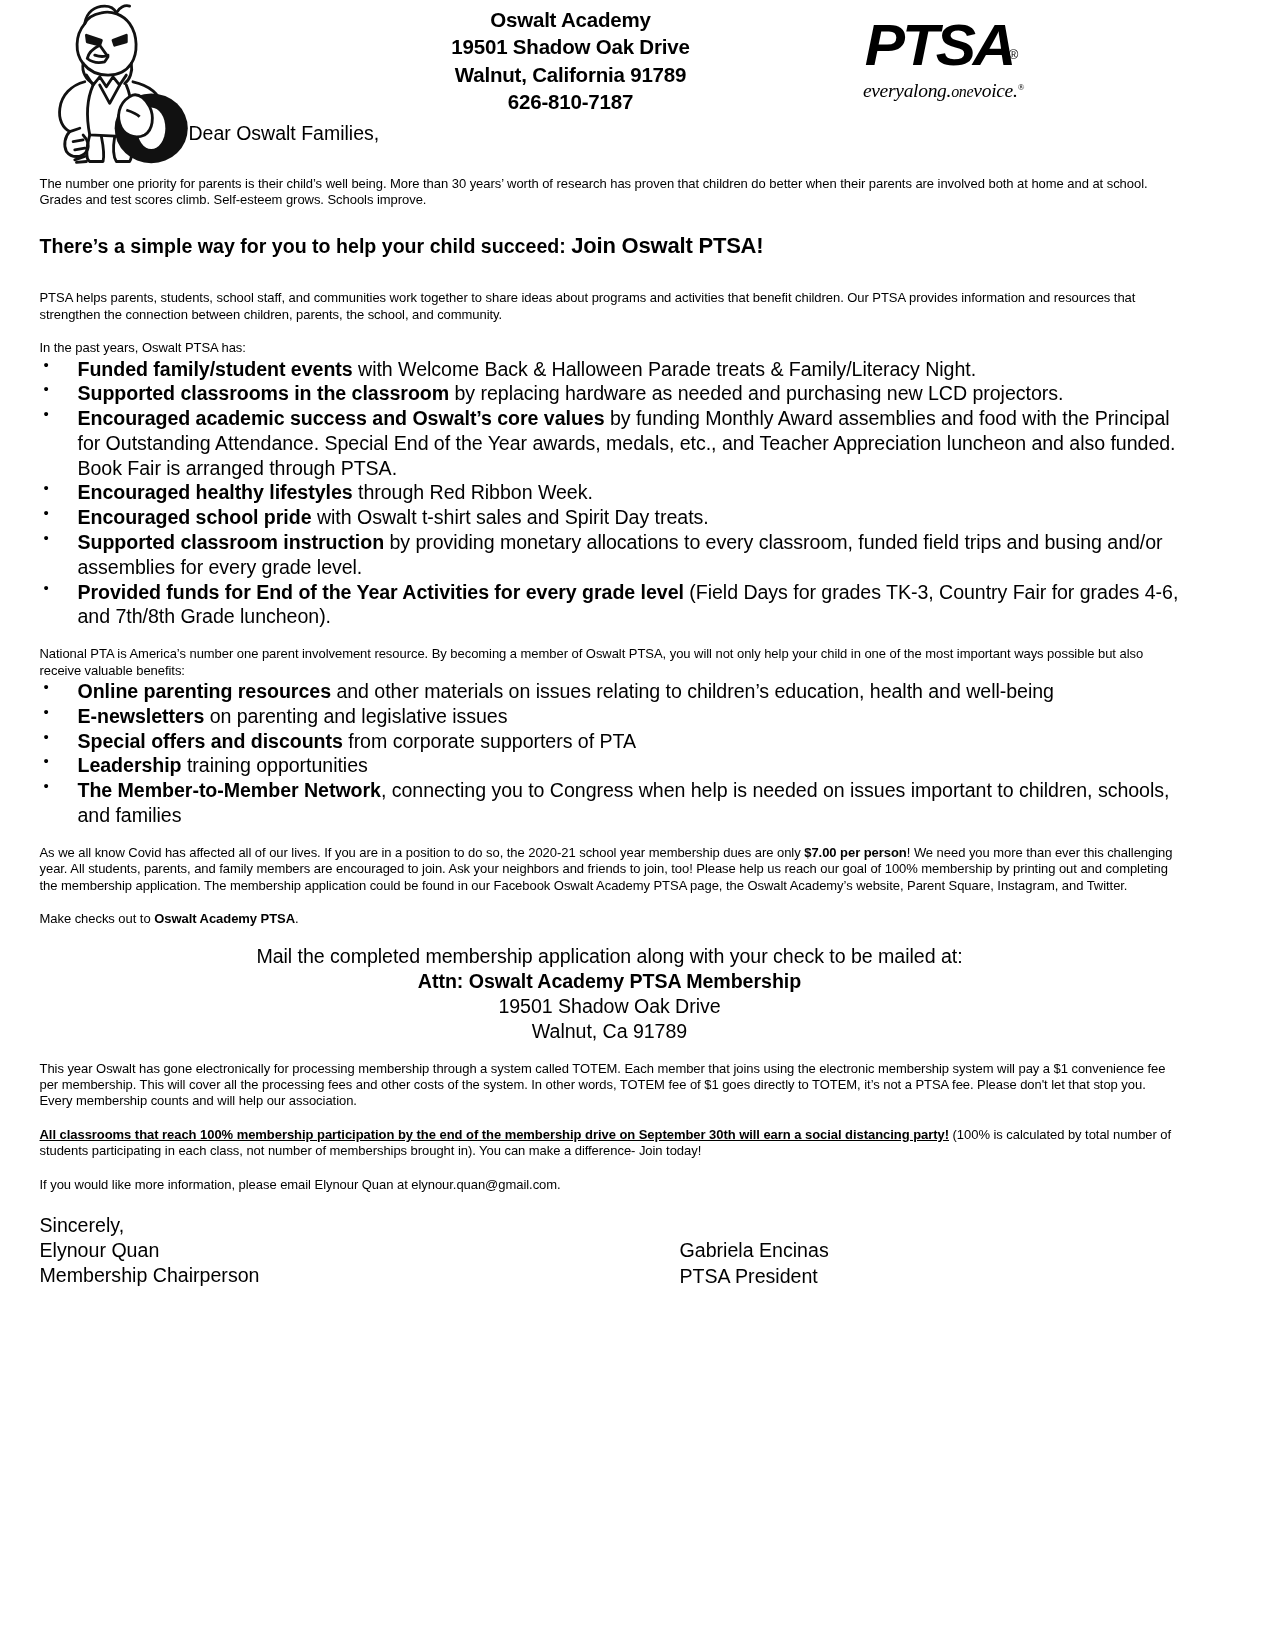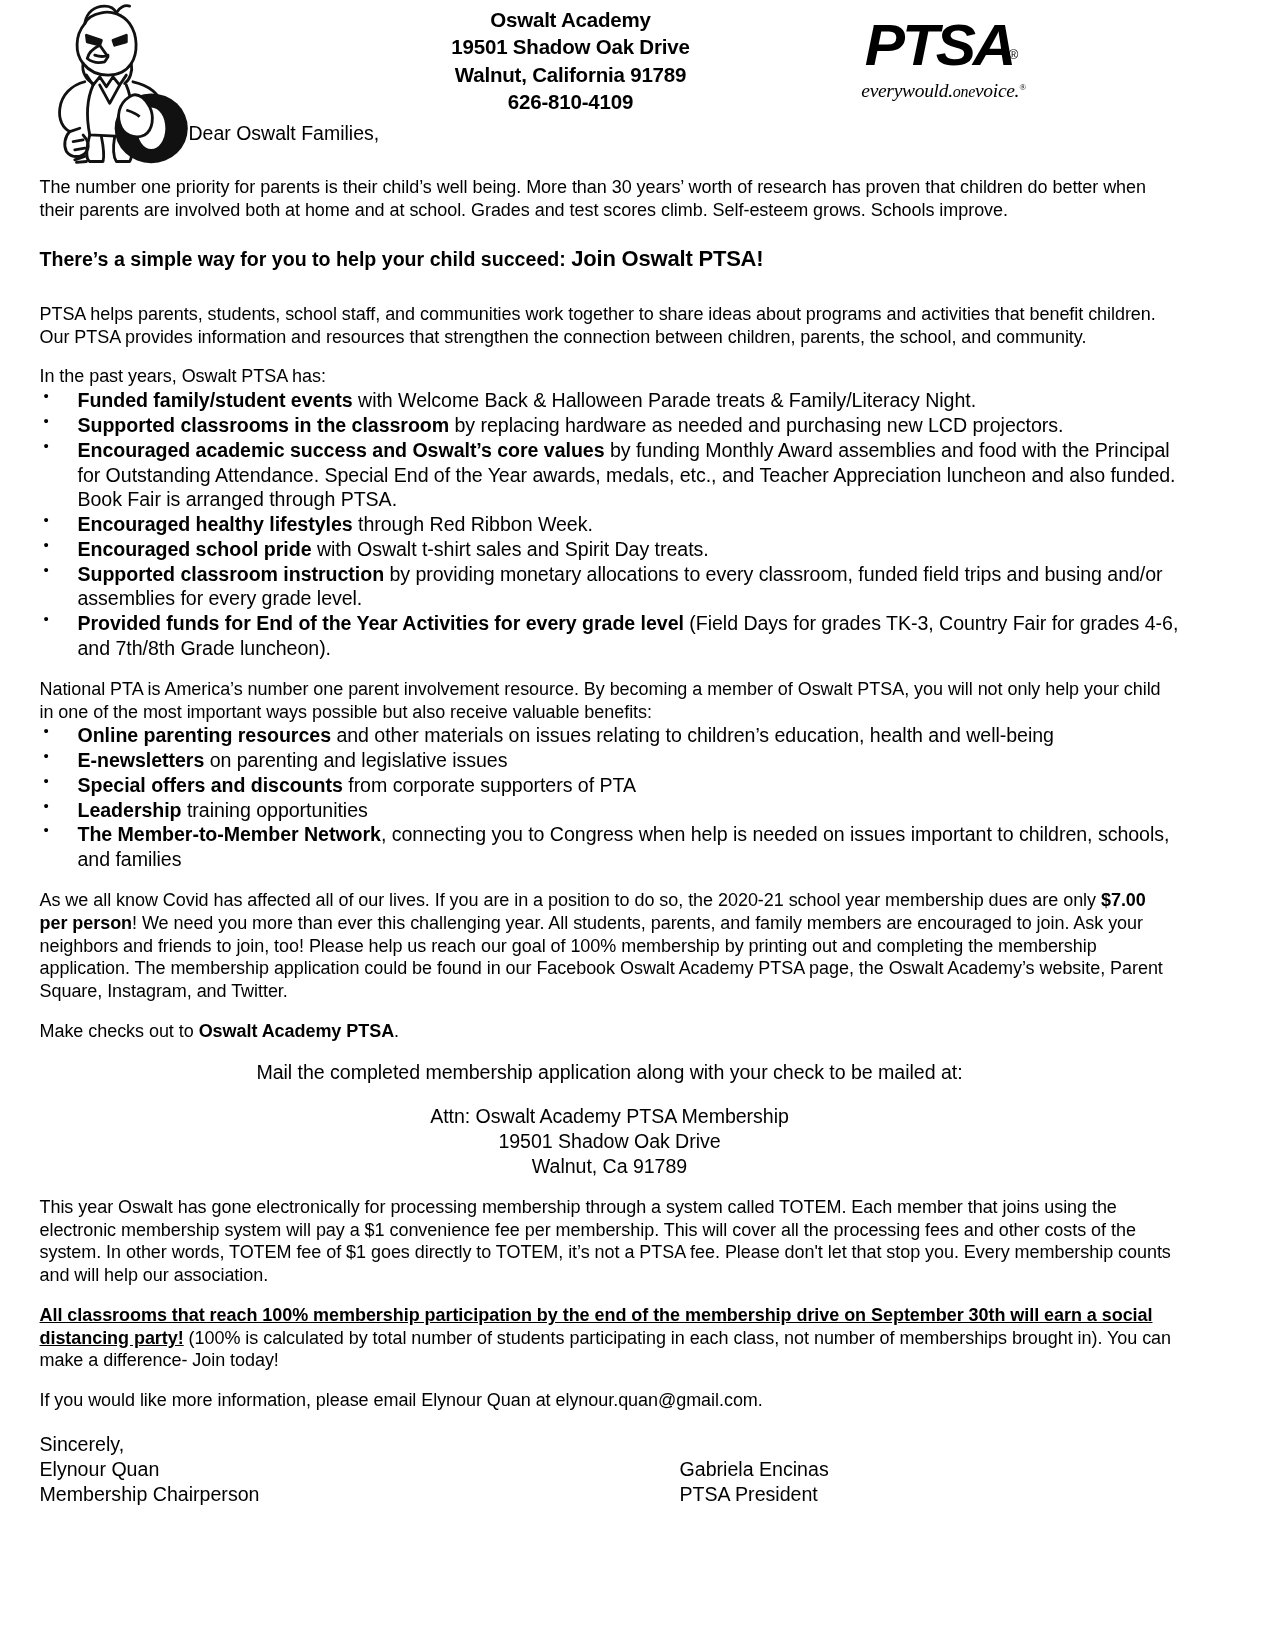--- a/index.html
+++ b/index.html
@@ -224,7 +224,7 @@
       <div>Oswalt Academy</div>
       <div>19501 Shadow Oak Drive</div>
       <div>Walnut, California 91789</div>
-      <div>626-810-4109</div>
+      <div>626-810-7187</div>
     </div>
 
     <div class="ptsa-logo">

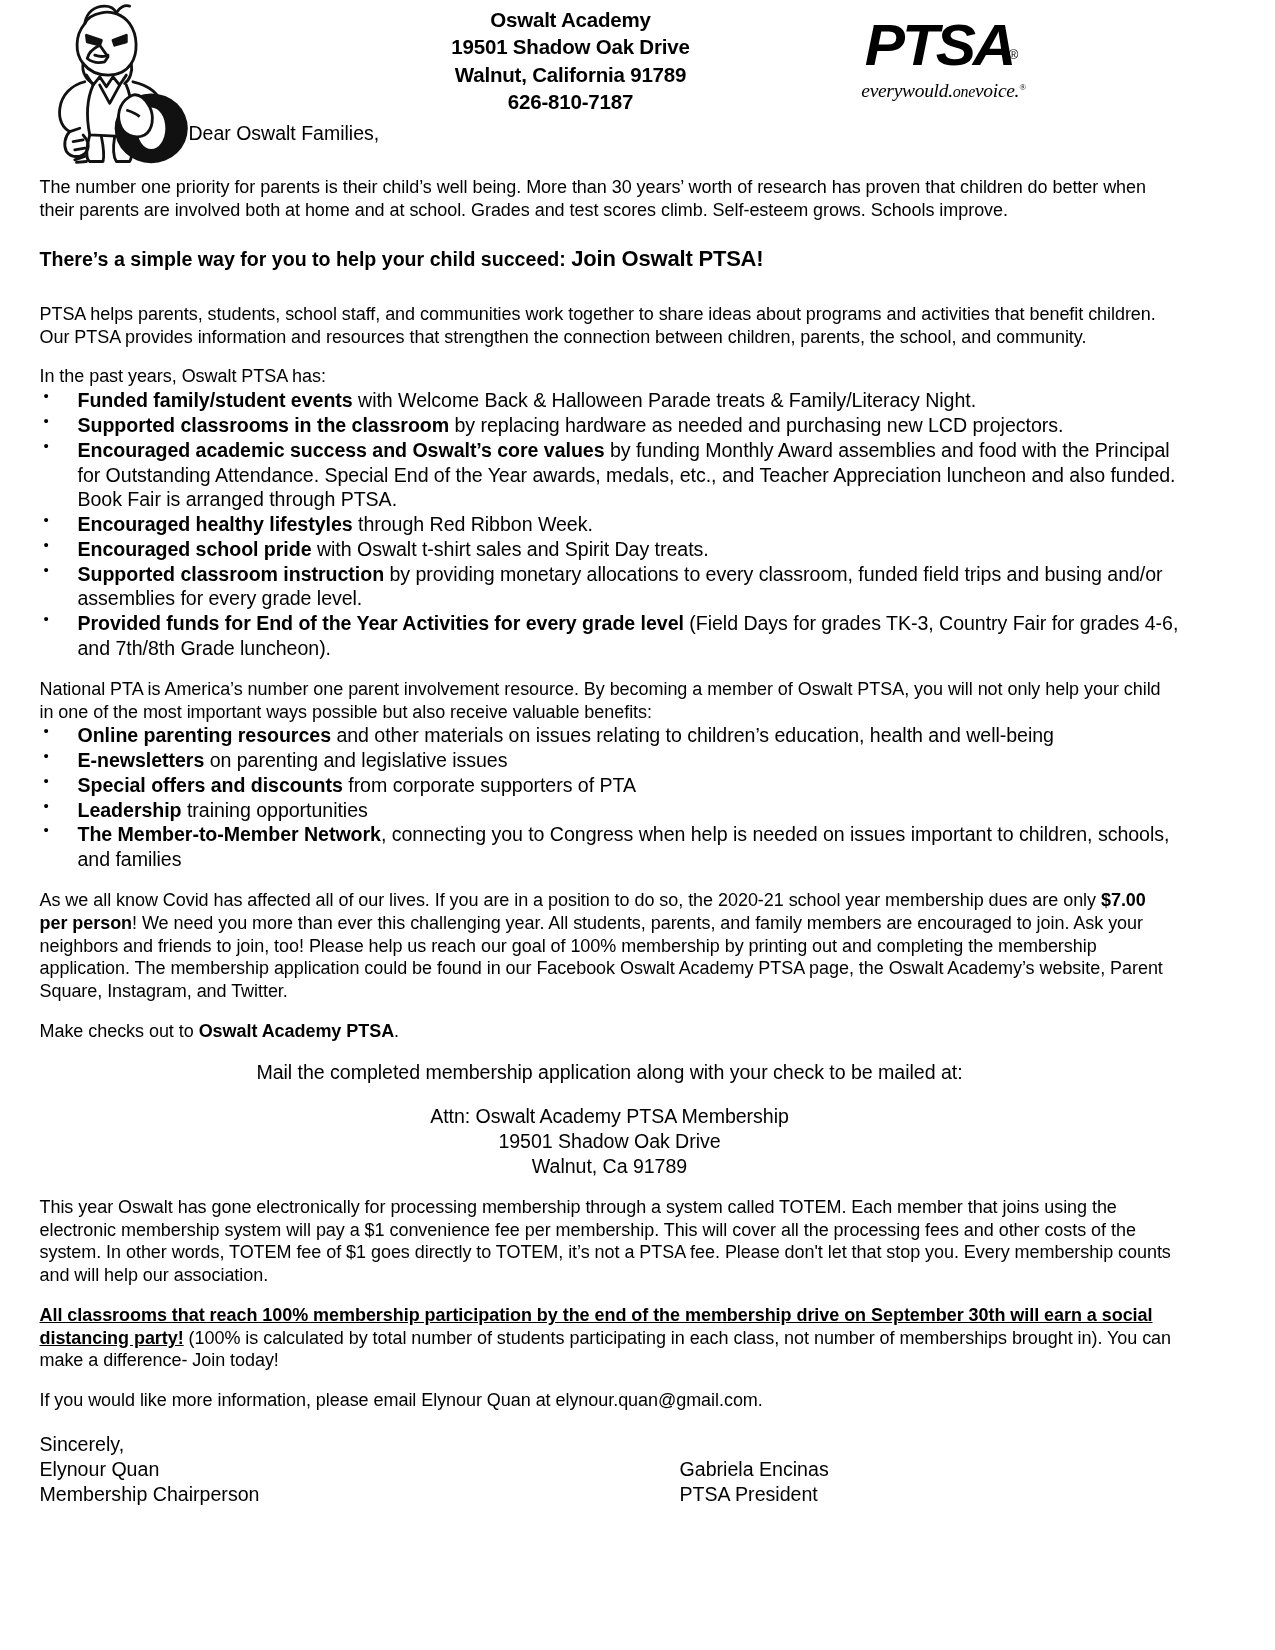--- a/index.html
+++ b/index.html
@@ -231,7 +231,7 @@
       <div>
         <span class="ptsa-word">PTSA</span><span class="ptsa-reg">®</span>
       </div>
-      <div class="ptsa-tag"><span>every</span><span>would.</span><span class="small-caps">one</span><span>voice.</span><sup>®</sup></div>
+      <div class="ptsa-tag"><span>every</span><span>along.</span><span class="small-caps">one</span><span>voice.</span><sup>®</sup></div>
     </div>
 
     <div class="salutation">Dear Oswalt Families,</div>

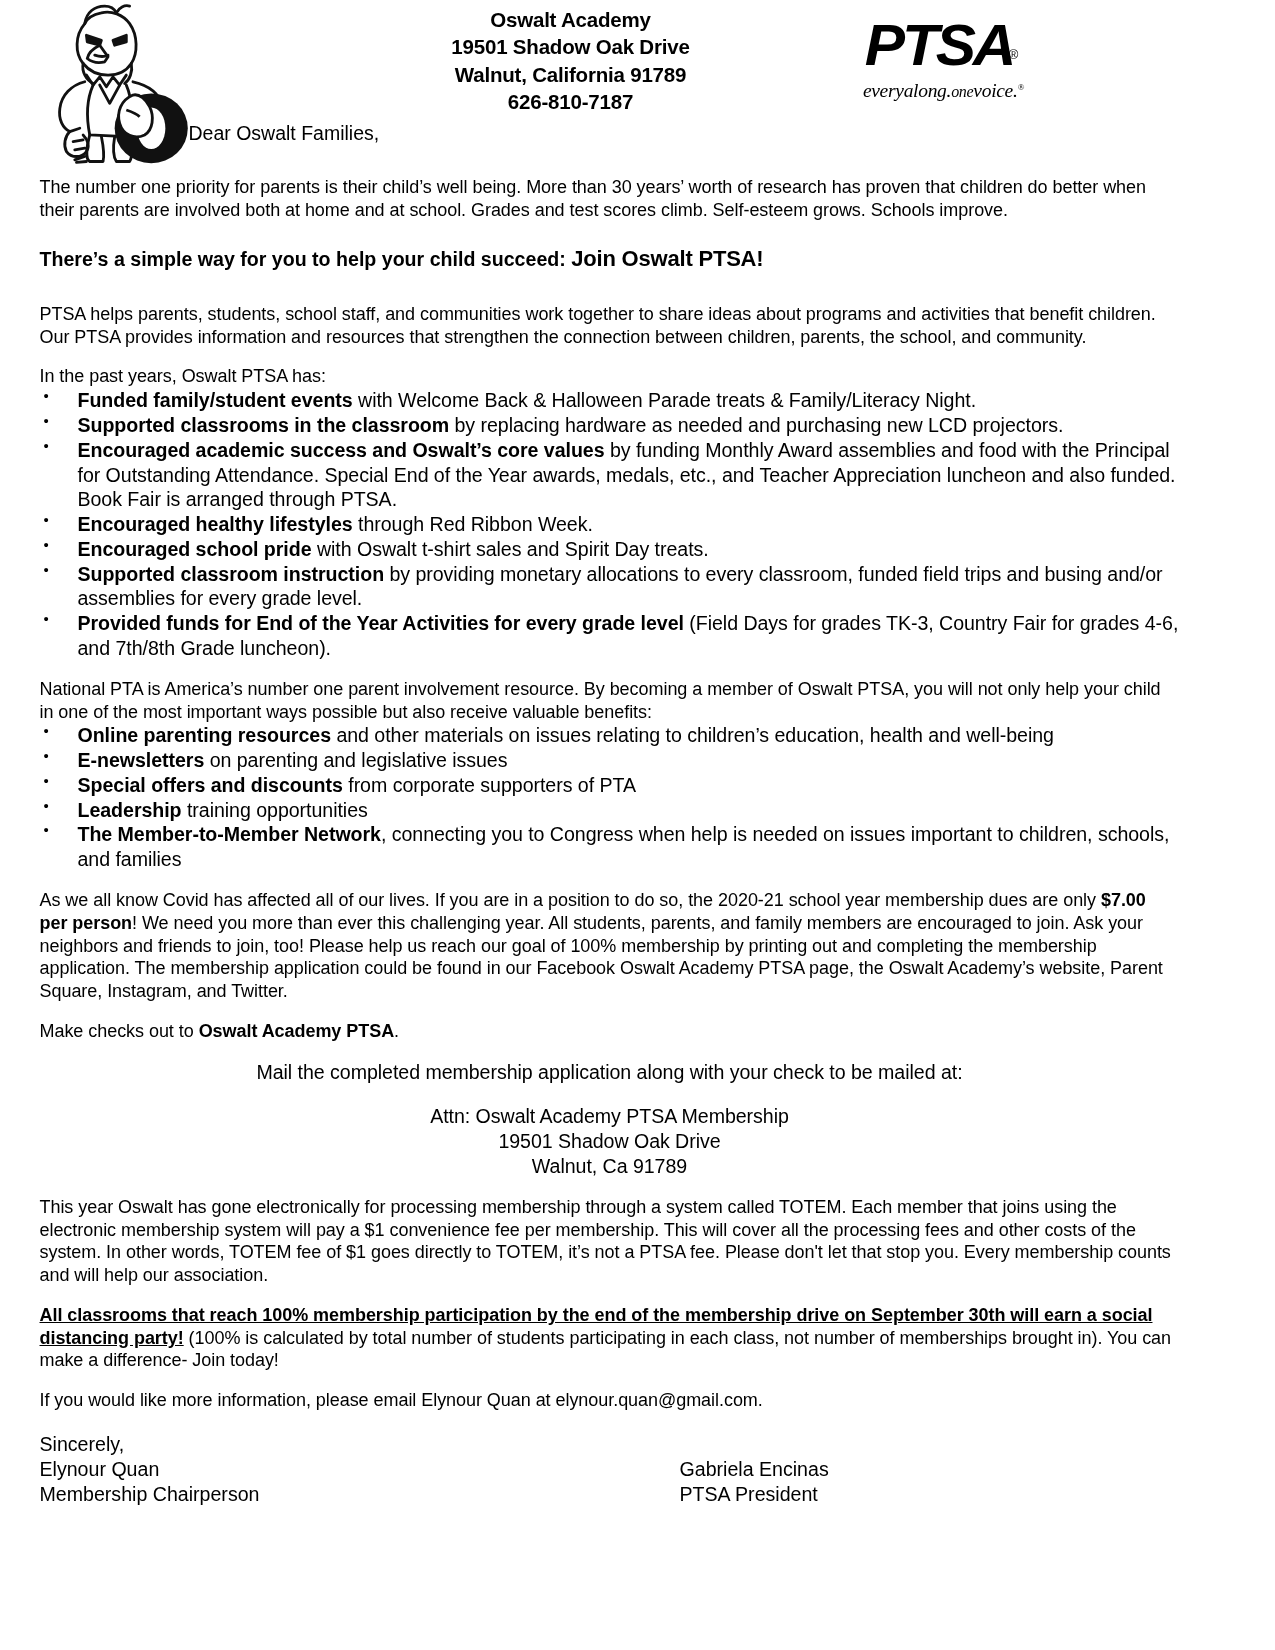--- a/index.html
+++ b/index.html
@@ -98,7 +98,7 @@
   }
   p.para {
     margin: 0 6px 17px 0;
-    font-size: 18px;
+    font-size: 13px;
     line-height: 1.265;
     letter-spacing: -0.05px;
   }

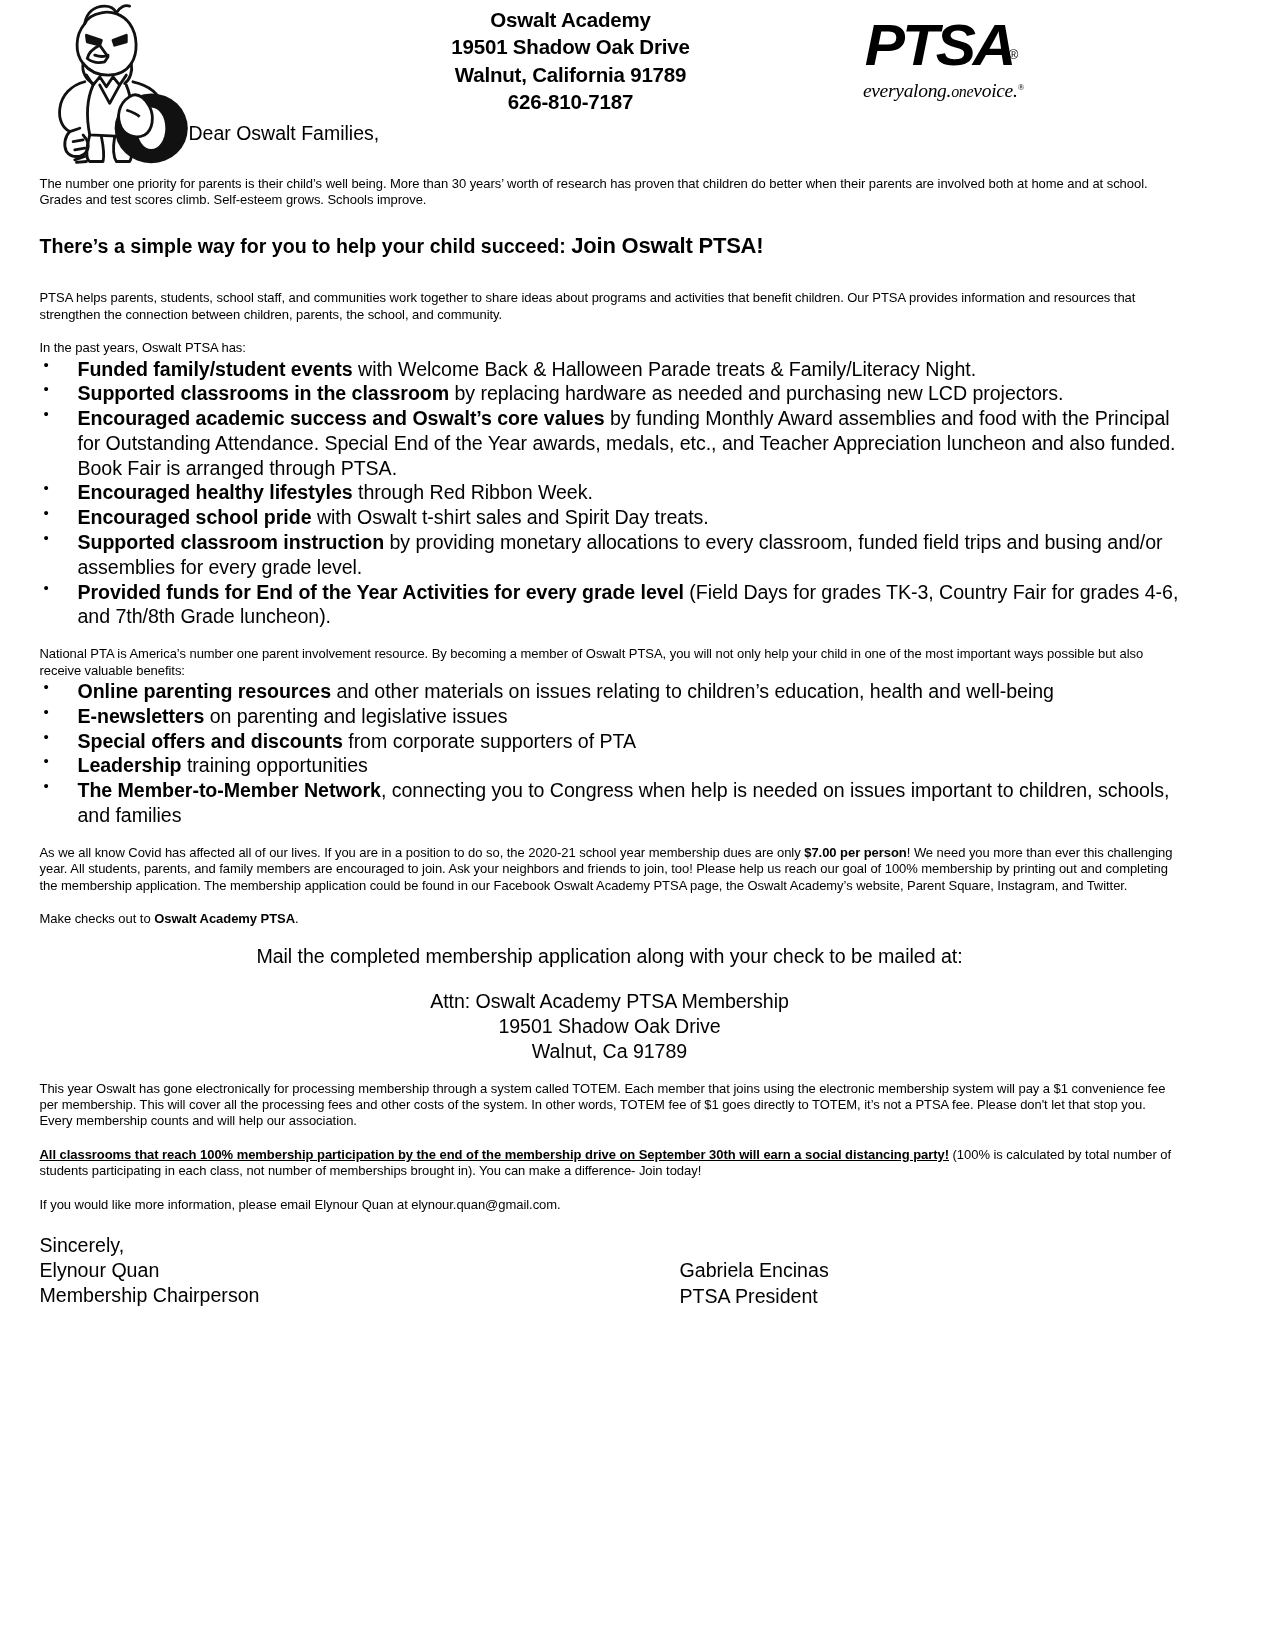--- a/index.html
+++ b/index.html
@@ -274,7 +274,7 @@
 
     <div style="margin-bottom:17px;text-align:center;">
       <p class="addr-line">Mail the completed membership application along with your check to be mailed at:</p>
-      <p class="addr-line" style="font-weight:normal;margin-top:20px;">Attn: Oswalt Academy PTSA Membership</p>
+      <p class="addr-line" style="font-weight:bold;">Attn: Oswalt Academy PTSA Membership</p>
       <p class="addr-line">19501 Shadow Oak Drive</p>
       <p class="addr-line">Walnut, Ca 91789</p>
     </div>

